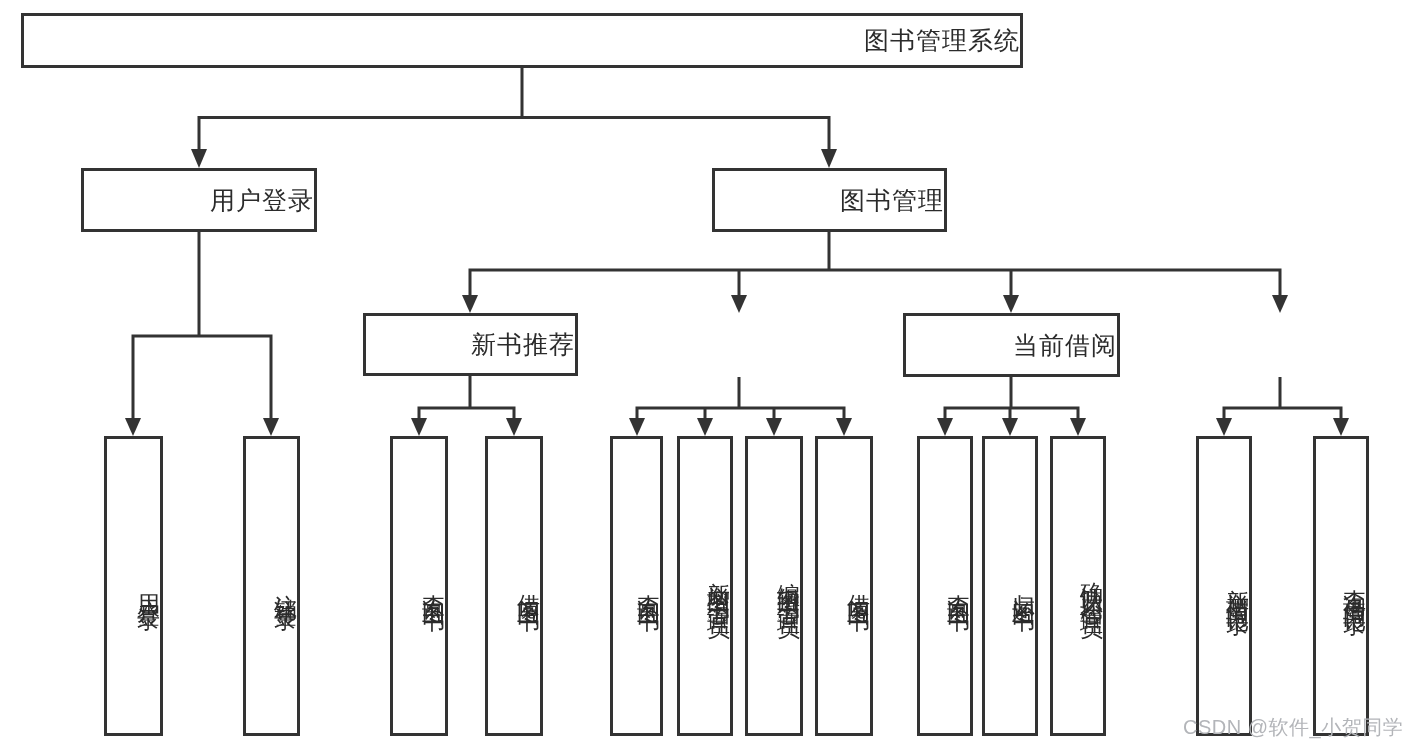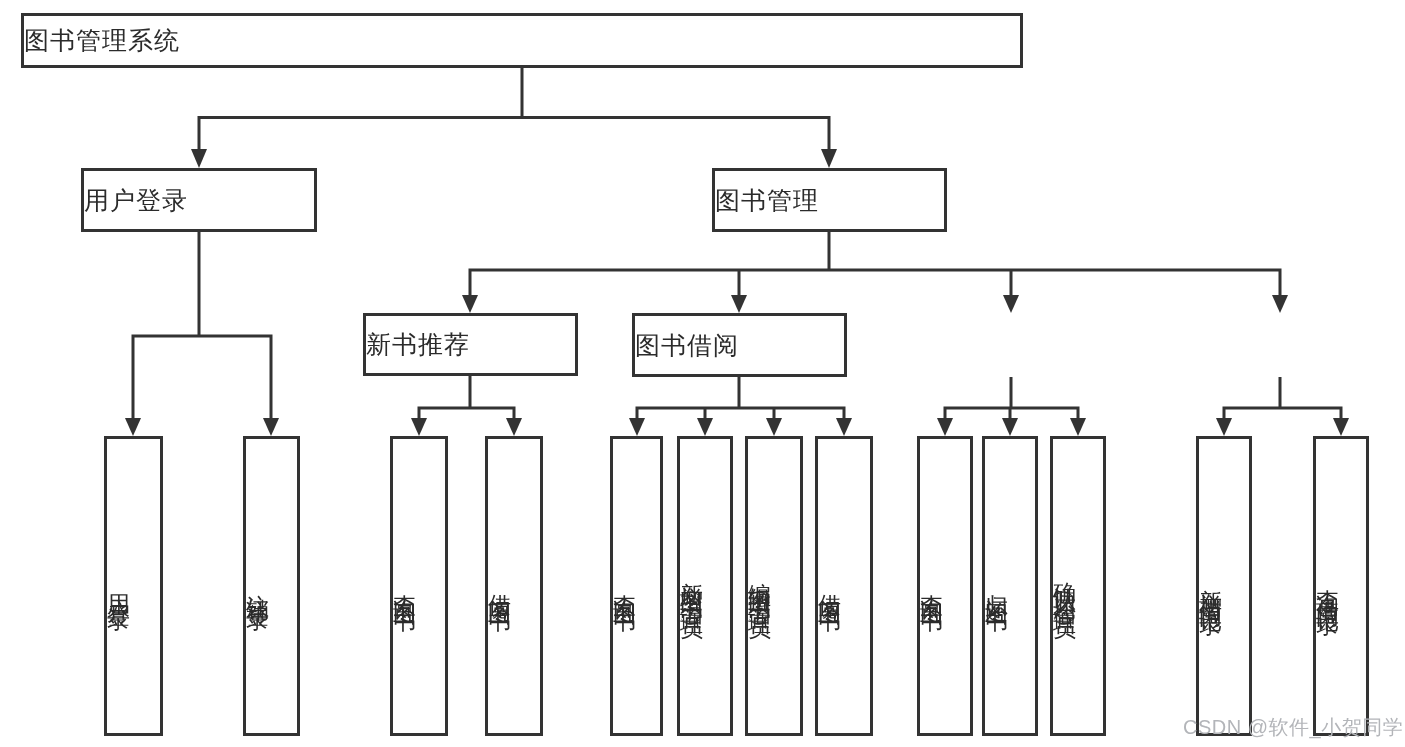--- a/index.html
+++ b/index.html
@@ -16,7 +16,7 @@
   }
   .box{
     position:absolute;box-sizing:border-box;border:3px solid var(--line);
-    background:var(--background);display:flex;align-items:center;justify-content:flex-start;
+    background:var(--background);display:flex;align-items:center;justify-content:flex-end;
   }
   .box.h span{
     font-size:25px;letter-spacing:1px;white-space:nowrap;color:var(--text);

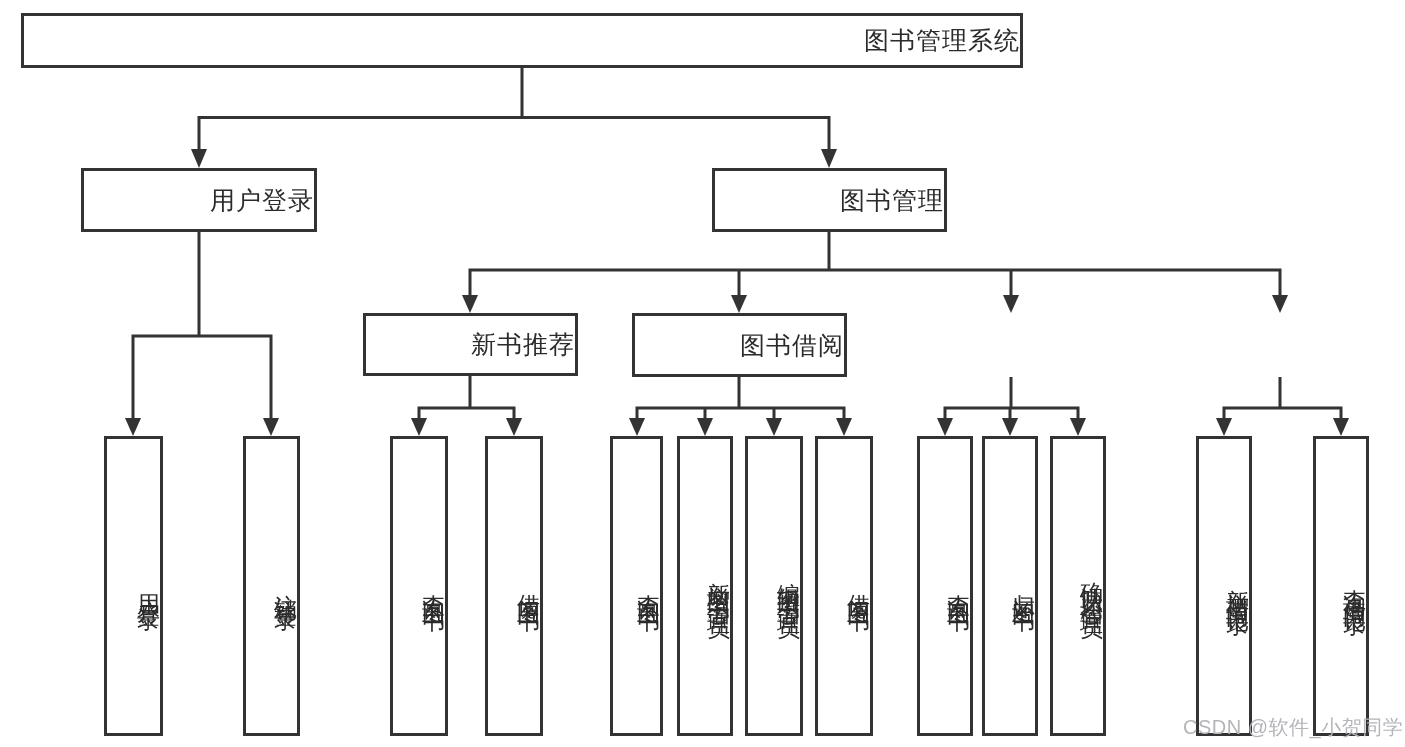--- a/index.html
+++ b/index.html
@@ -98,9 +98,6 @@
   <div class="box h" style="left:712px;top:168px;width:235px;height:64px">
     <span>图书管理</span>
   </div>
-  <div class="box h" style="left:632px;top:313px;width:215px;height:64px">
-    <span>图书借阅</span>
-  </div>
 
   <div class="box v" style="left:104px;top:436px;width:59px;height:300px">
     <span>用户登录</span>

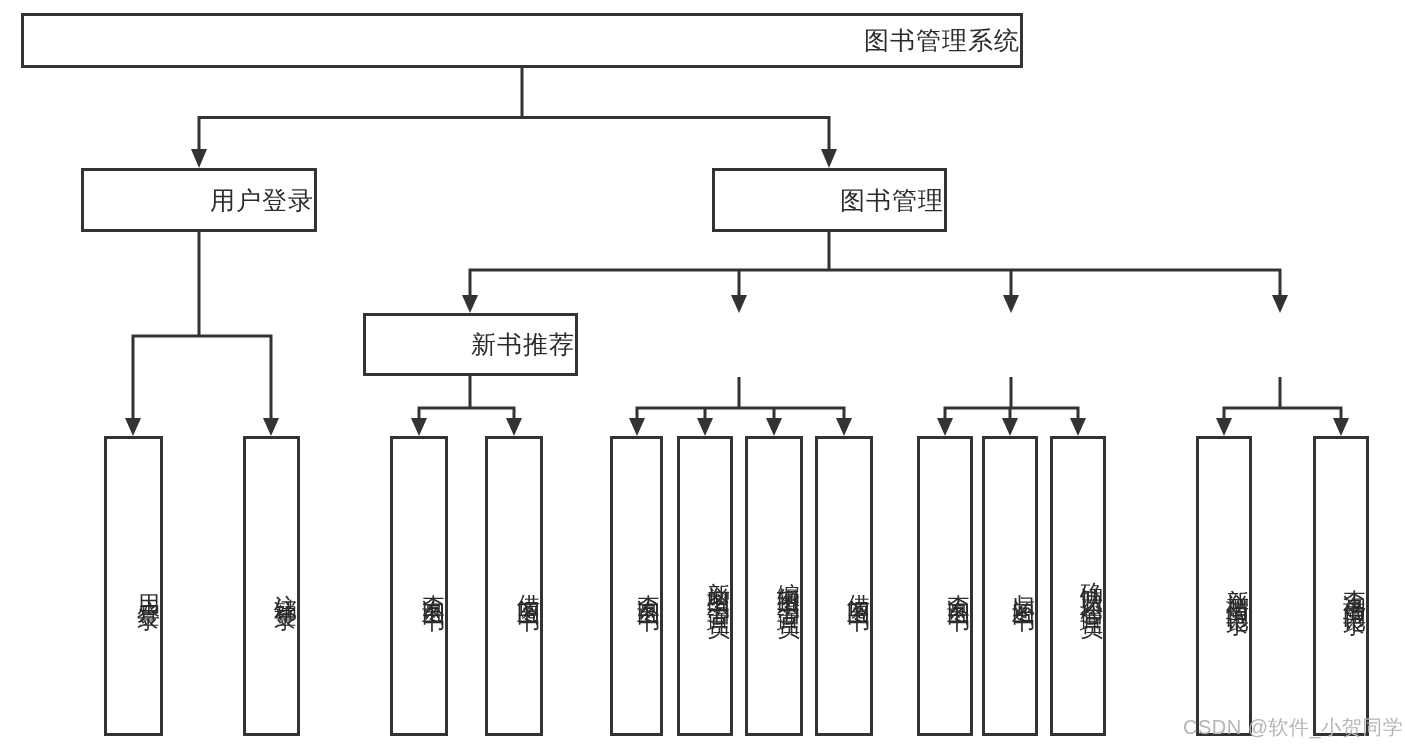--- a/index.html
+++ b/index.html
@@ -98,6 +98,9 @@
   <div class="box h" style="left:712px;top:168px;width:235px;height:64px">
     <span>图书管理</span>
   </div>
+  <div class="box h" style="left:903px;top:313px;width:217px;height:64px">
+    <span>当前借阅</span>
+  </div>
 
   <div class="box v" style="left:104px;top:436px;width:59px;height:300px">
     <span>用户登录</span>

